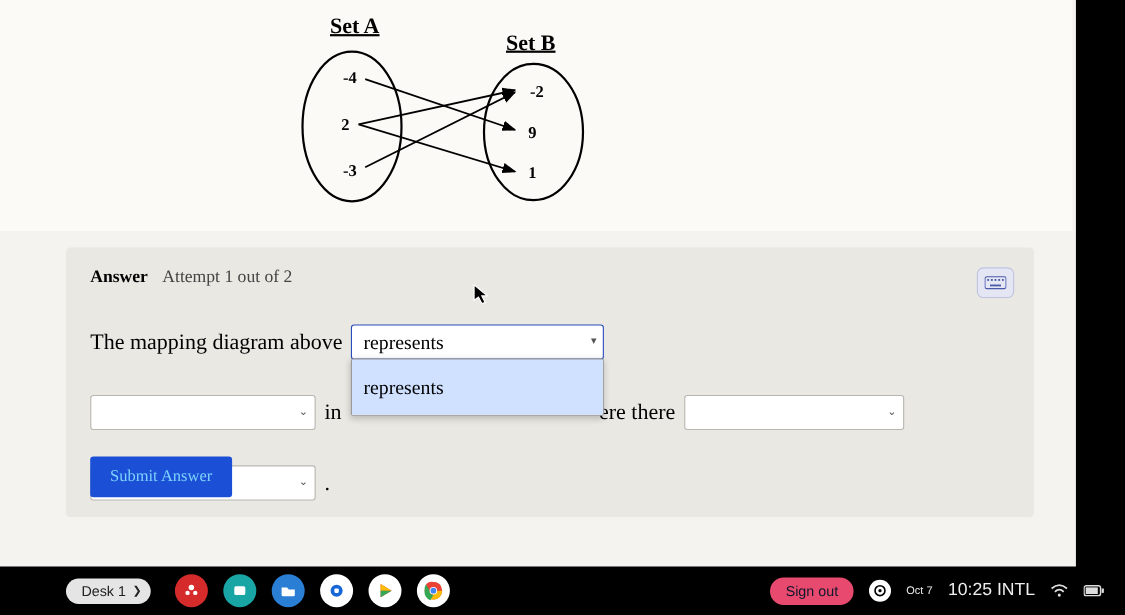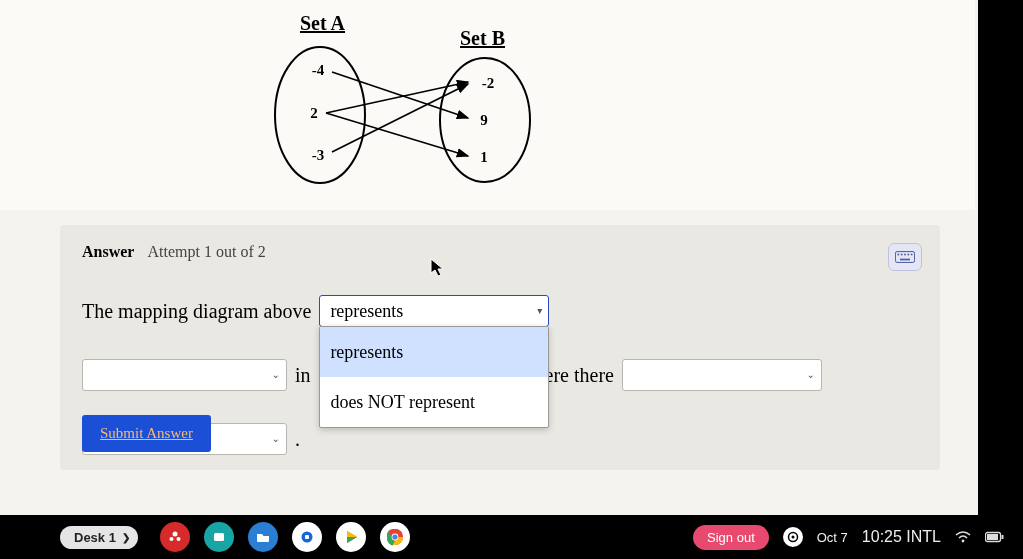--- a/index.html
+++ b/index.html
@@ -163,7 +163,6 @@
           <span class="chev">▾</span>
           <div class="drop-menu">
             <div class="opt hl">represents</div>
-            <div class="opt">does NOT represent</div>
           </div>
         </span>
 

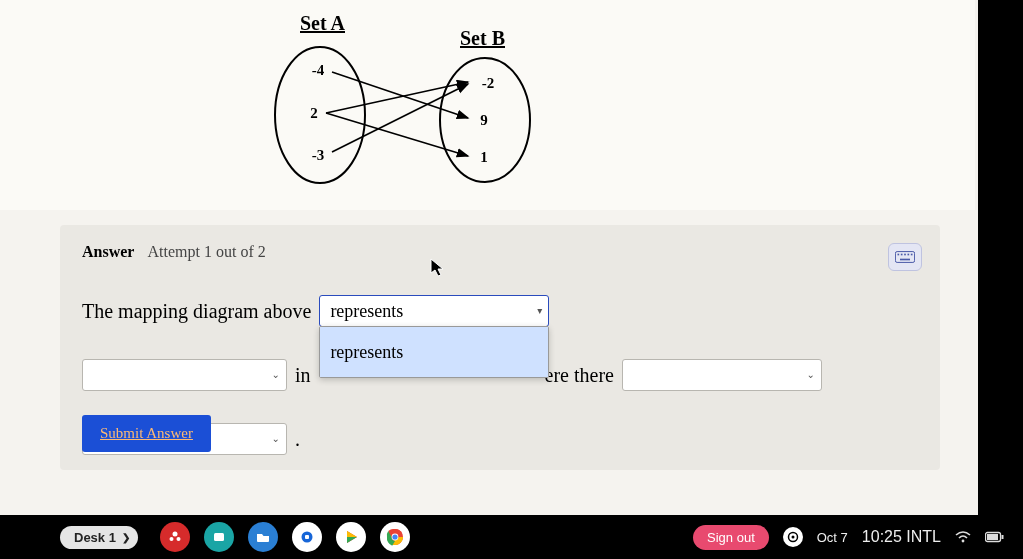--- a/index.html
+++ b/index.html
@@ -63,9 +63,9 @@
   .linebreak { flex-basis: 100%; height:0; }
   .submit {
     position:absolute; left:22px; bottom:18px;
-    background:#1b4fd6; color:#fdba74; border:none;
+    background:#1b4fd6; color:#7dd3fc; border:none;
     font-family: inherit; font-size:15px; padding:10px 18px;
-    border-radius:3px; cursor:pointer;text-decoration:underline;
+    border-radius:3px; cursor:pointer;
   }
   .cursor-arrow {
     position:absolute; left:430px; top:258px; z-index:50;

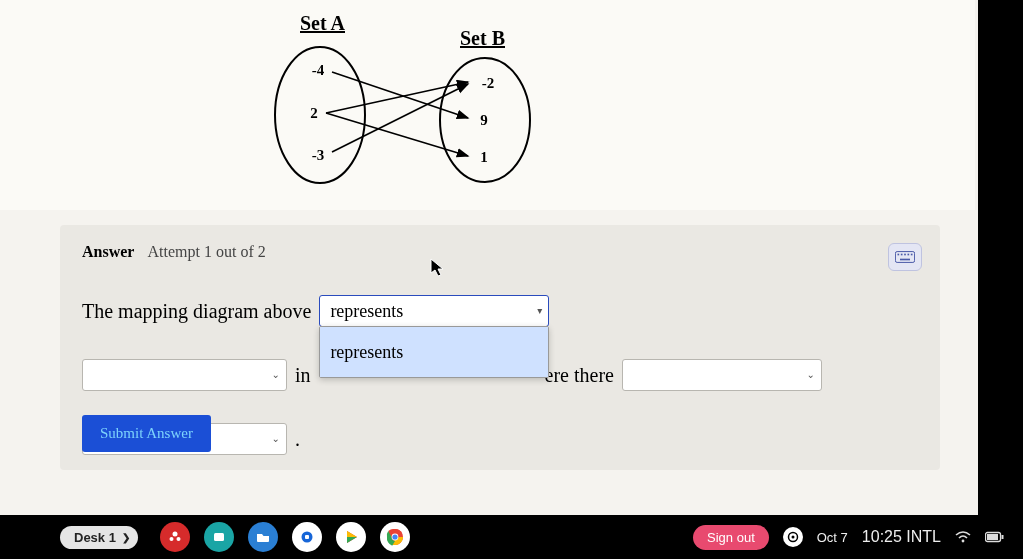--- a/index.html
+++ b/index.html
@@ -78,7 +78,7 @@
   }
   .desk-pill {
     background:#e5e5e5; color:#222; border-radius:16px; padding:4px 8px 4px 14px;
-    display:flex; align-items:center; gap:6px; font-weight:700; font-size:13px;
+    display:flex; align-items:center; gap:6px; font-weight:400; font-size:13px;
     cursor:pointer;
   }
   .desk-pill .chev2 { font-size:10px; }

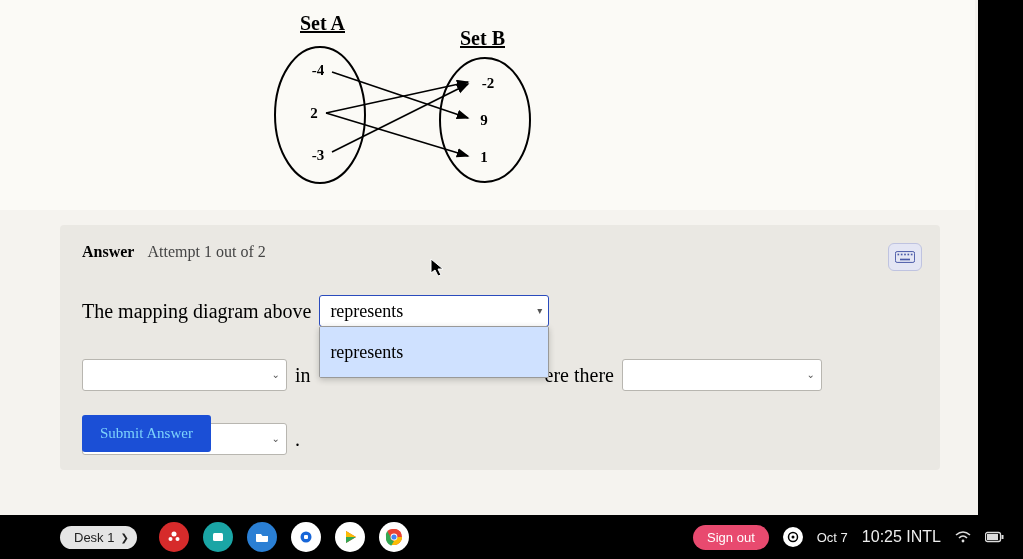--- a/index.html
+++ b/index.html
@@ -90,7 +90,7 @@
   }
   .tb-right { margin-left:auto; display:flex; align-items:center; gap:14px; }
   .signout {
-    background:#e84a6f; color:#ffffff; border-radius:14px; padding:5px 14px;
+    background:#e84a6f; color:#0f172a; border-radius:14px; padding:5px 14px;
     font-size:13px; cursor:pointer;
   }
   .gear {

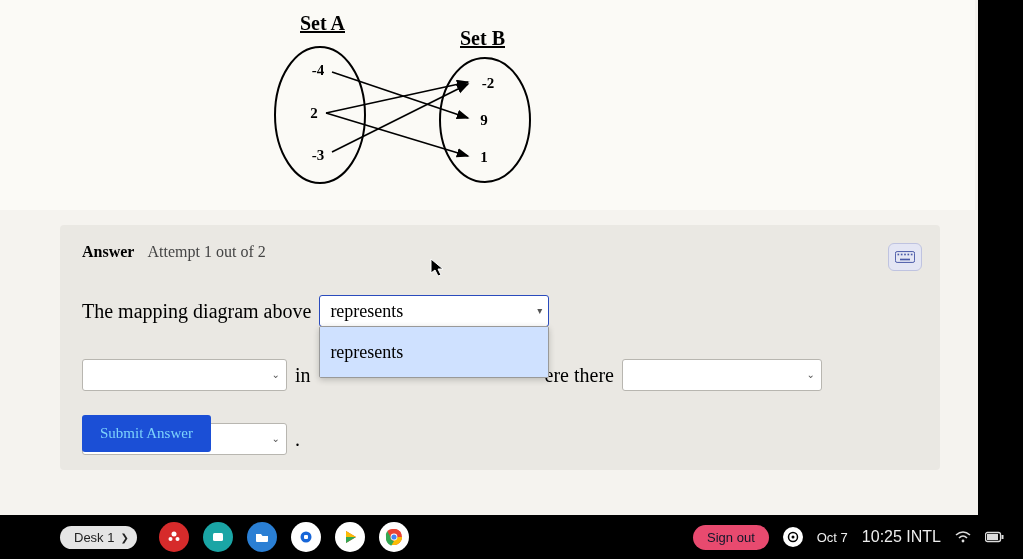--- a/index.html
+++ b/index.html
@@ -98,7 +98,7 @@
     display:flex;align-items:center;justify-content:center;font-size:12px;font-weight:700;
     cursor:pointer;
   }
-  .tb-date { font-size:13px; }
+  .tb-date { font-size:10px; }
   .tb-time { font-size:16px; }
 </style>
 </head>

